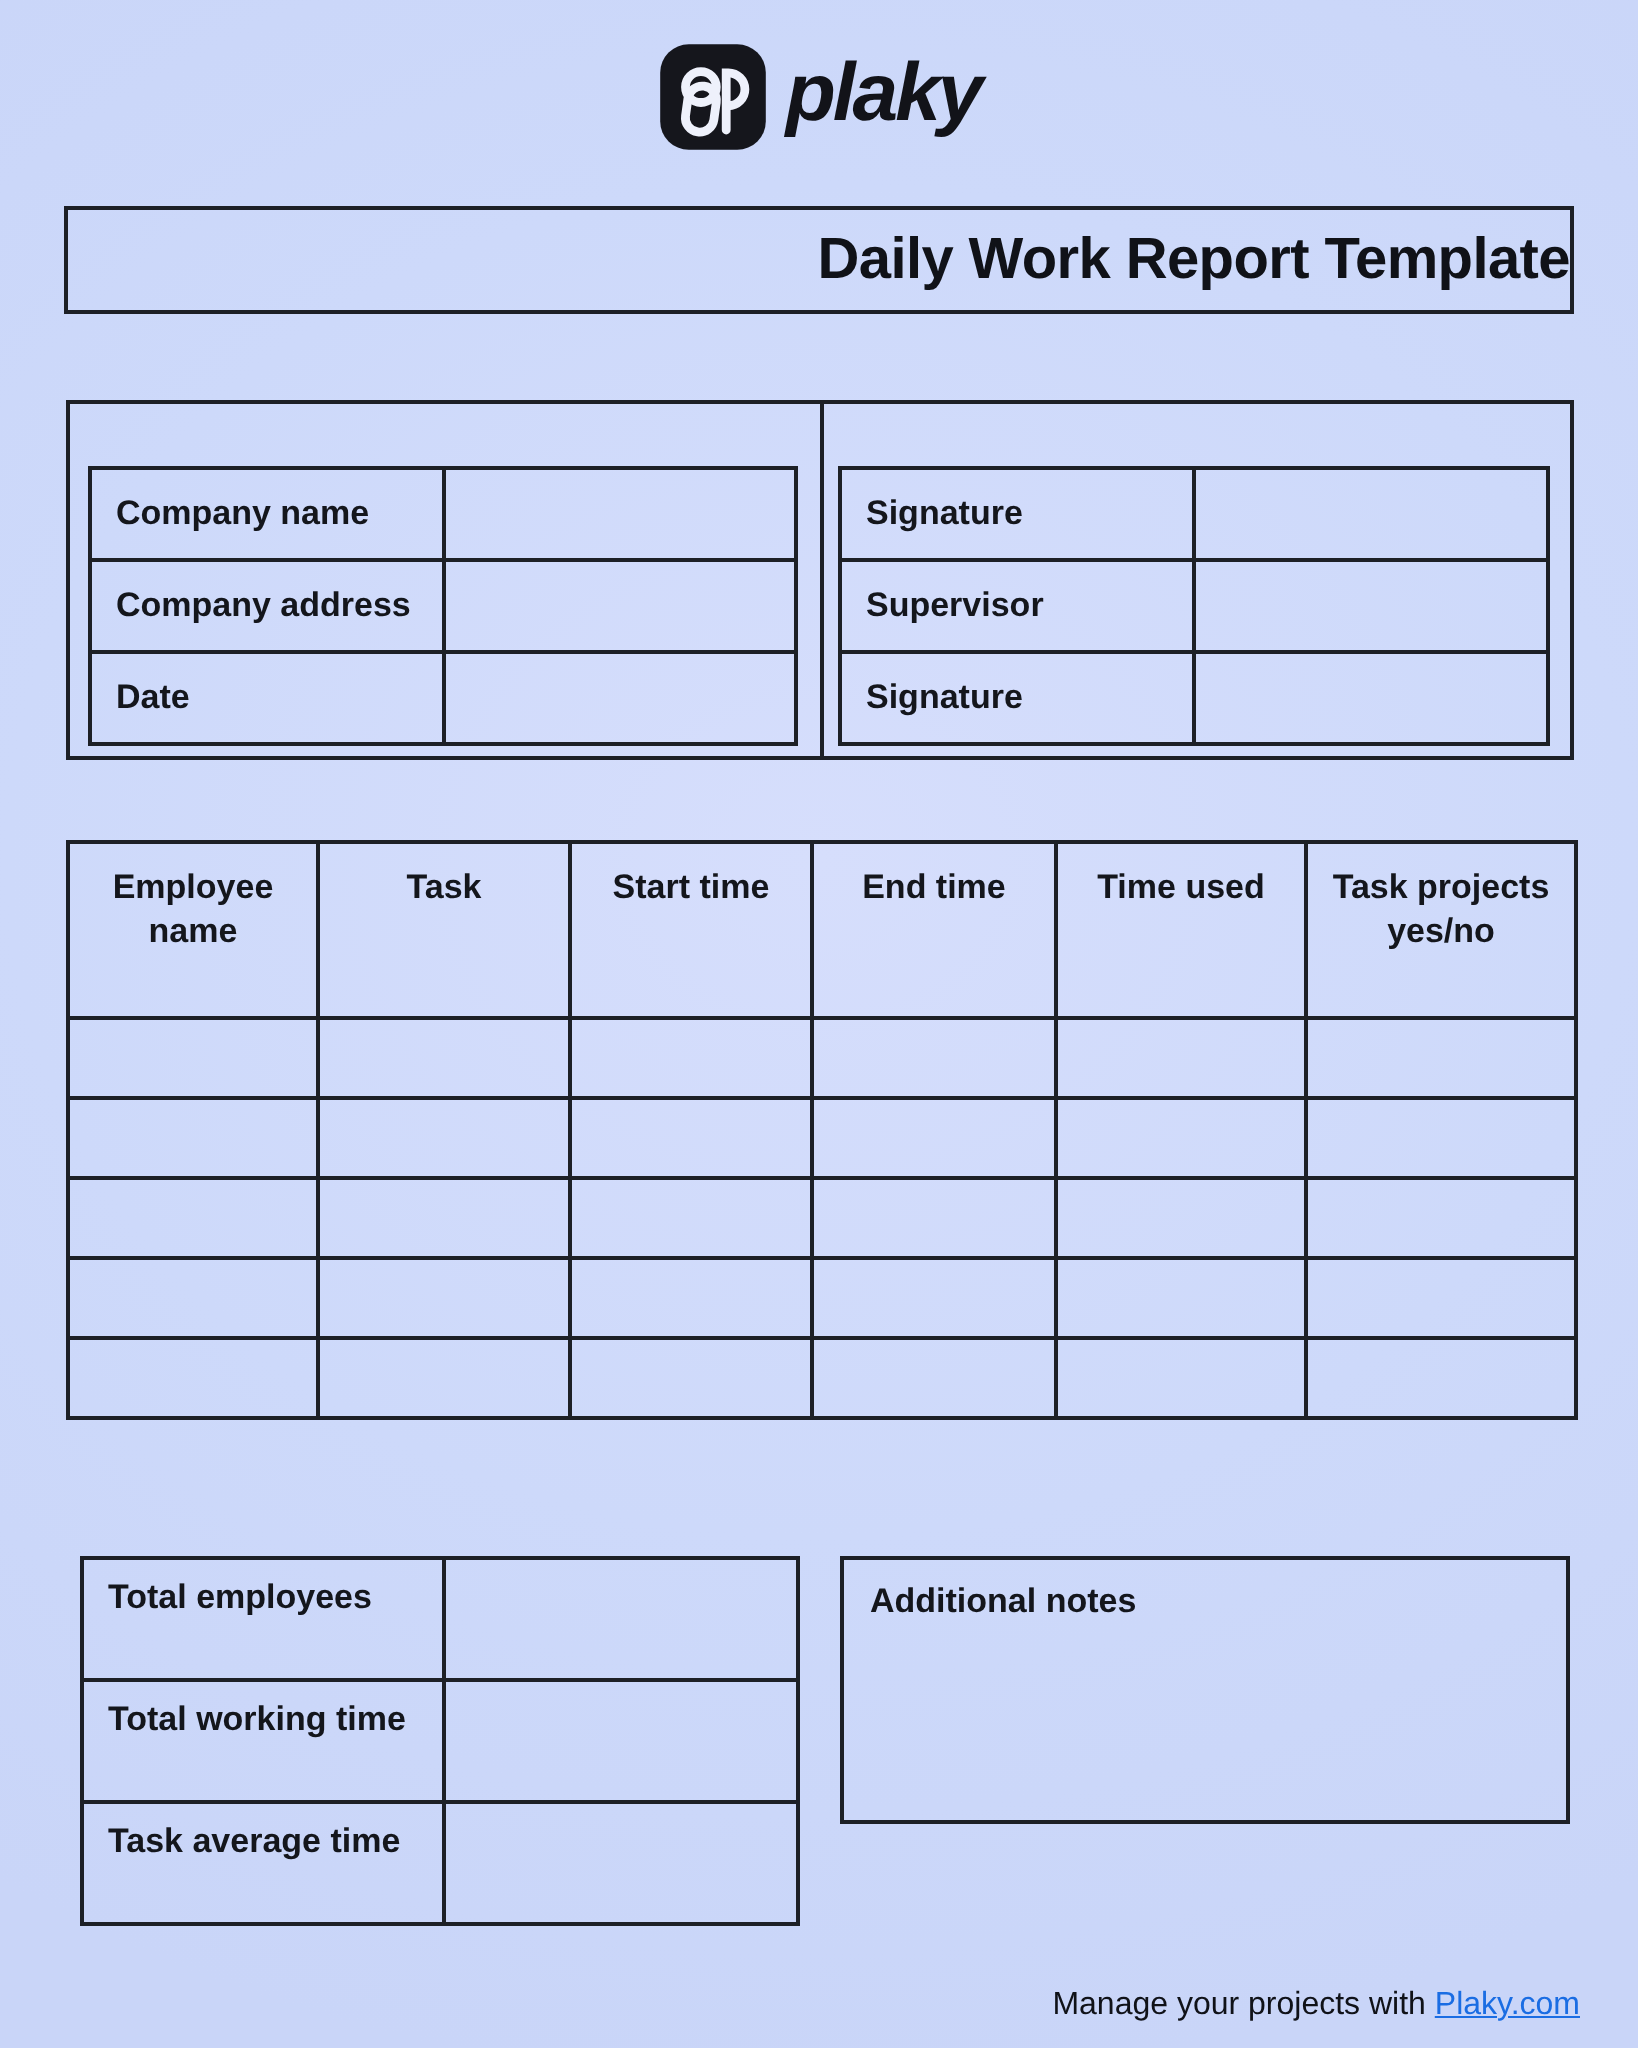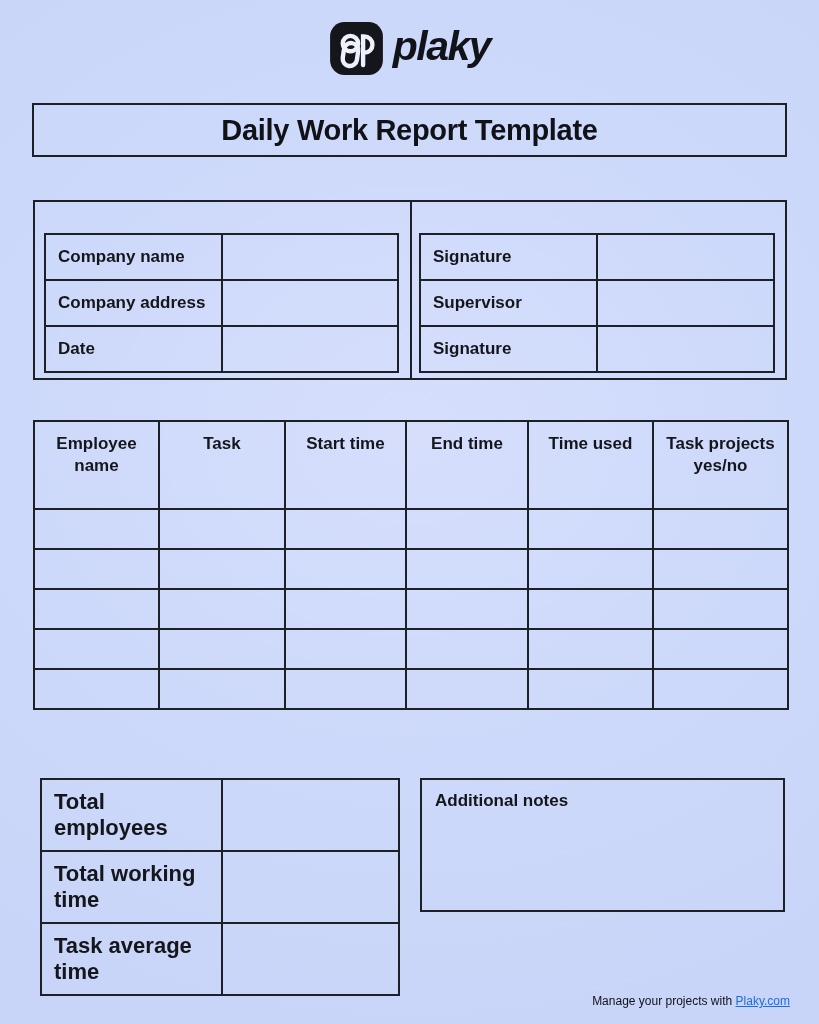--- a/index.html
+++ b/index.html
@@ -35,7 +35,7 @@
   .title-box{
     position:absolute;left:32px;top:103px;width:755px;height:54px;
     border:2px solid var(--border);
-    display:flex;align-items:center;justify-content:center;
+    display:flex;align-items:center;justify-content:flex-end;
   }
   .title-box h1{
     font-size:29px;font-weight:700;letter-spacing:-0.3px;color:#101218;

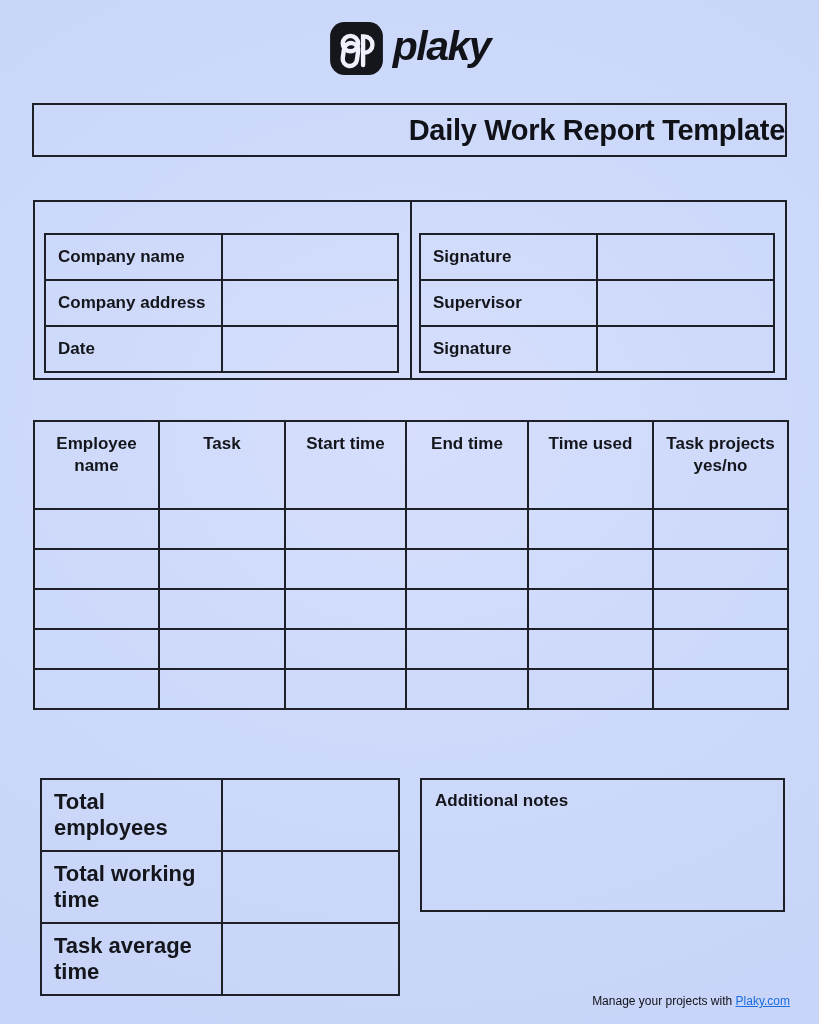--- a/index.html
+++ b/index.html
@@ -79,7 +79,7 @@
     border:2px solid var(--border);height:61px;
     vertical-align:top;padding:9px 12px;
   }
-  td.sum-label{width:50.5%;font-size:22px;font-weight:700;}
+  td.sum-label{width:50.5%;font-size:17px;font-weight:700;}
   .notes-box{
     position:absolute;left:420px;top:778px;width:365px;height:134px;
     border:2px solid var(--border);

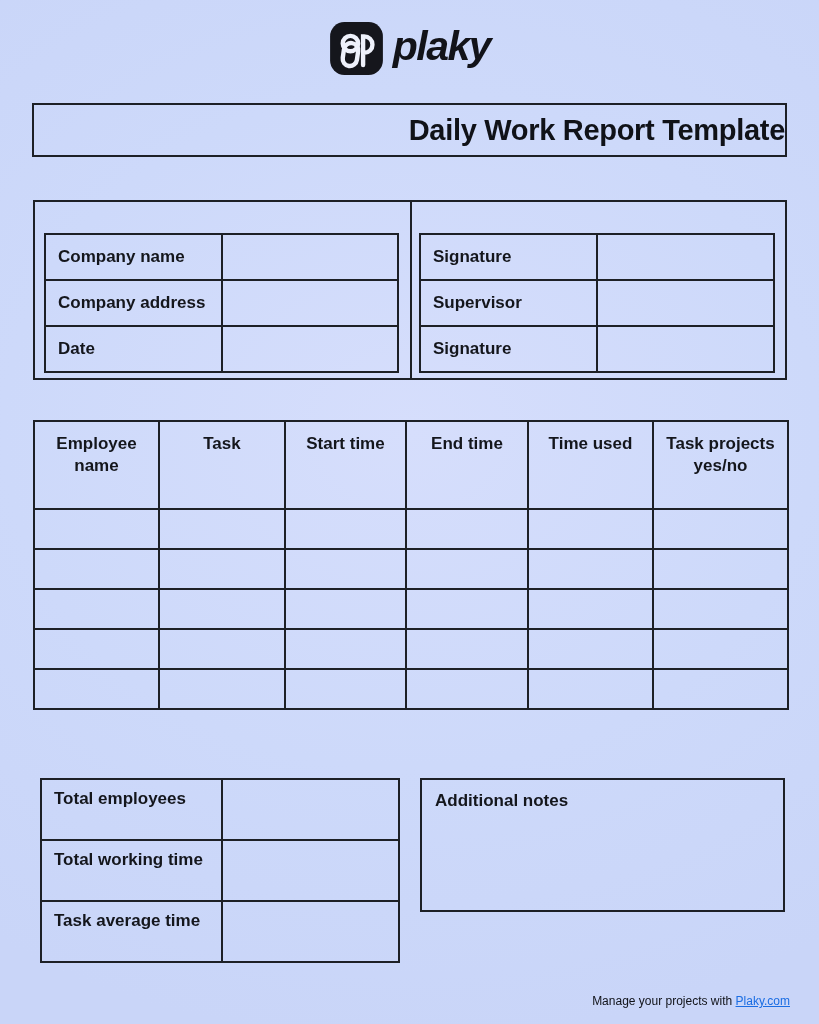--- a/index.html
+++ b/index.html
@@ -90,7 +90,7 @@
   
   .footer{
     position:absolute;top:994px;right:29px;
-    font-size:12px;color:#101218;
+    font-size:16px;color:#101218;
   }
   .footer a{color:var(--link);text-decoration:underline;}
 </style>

